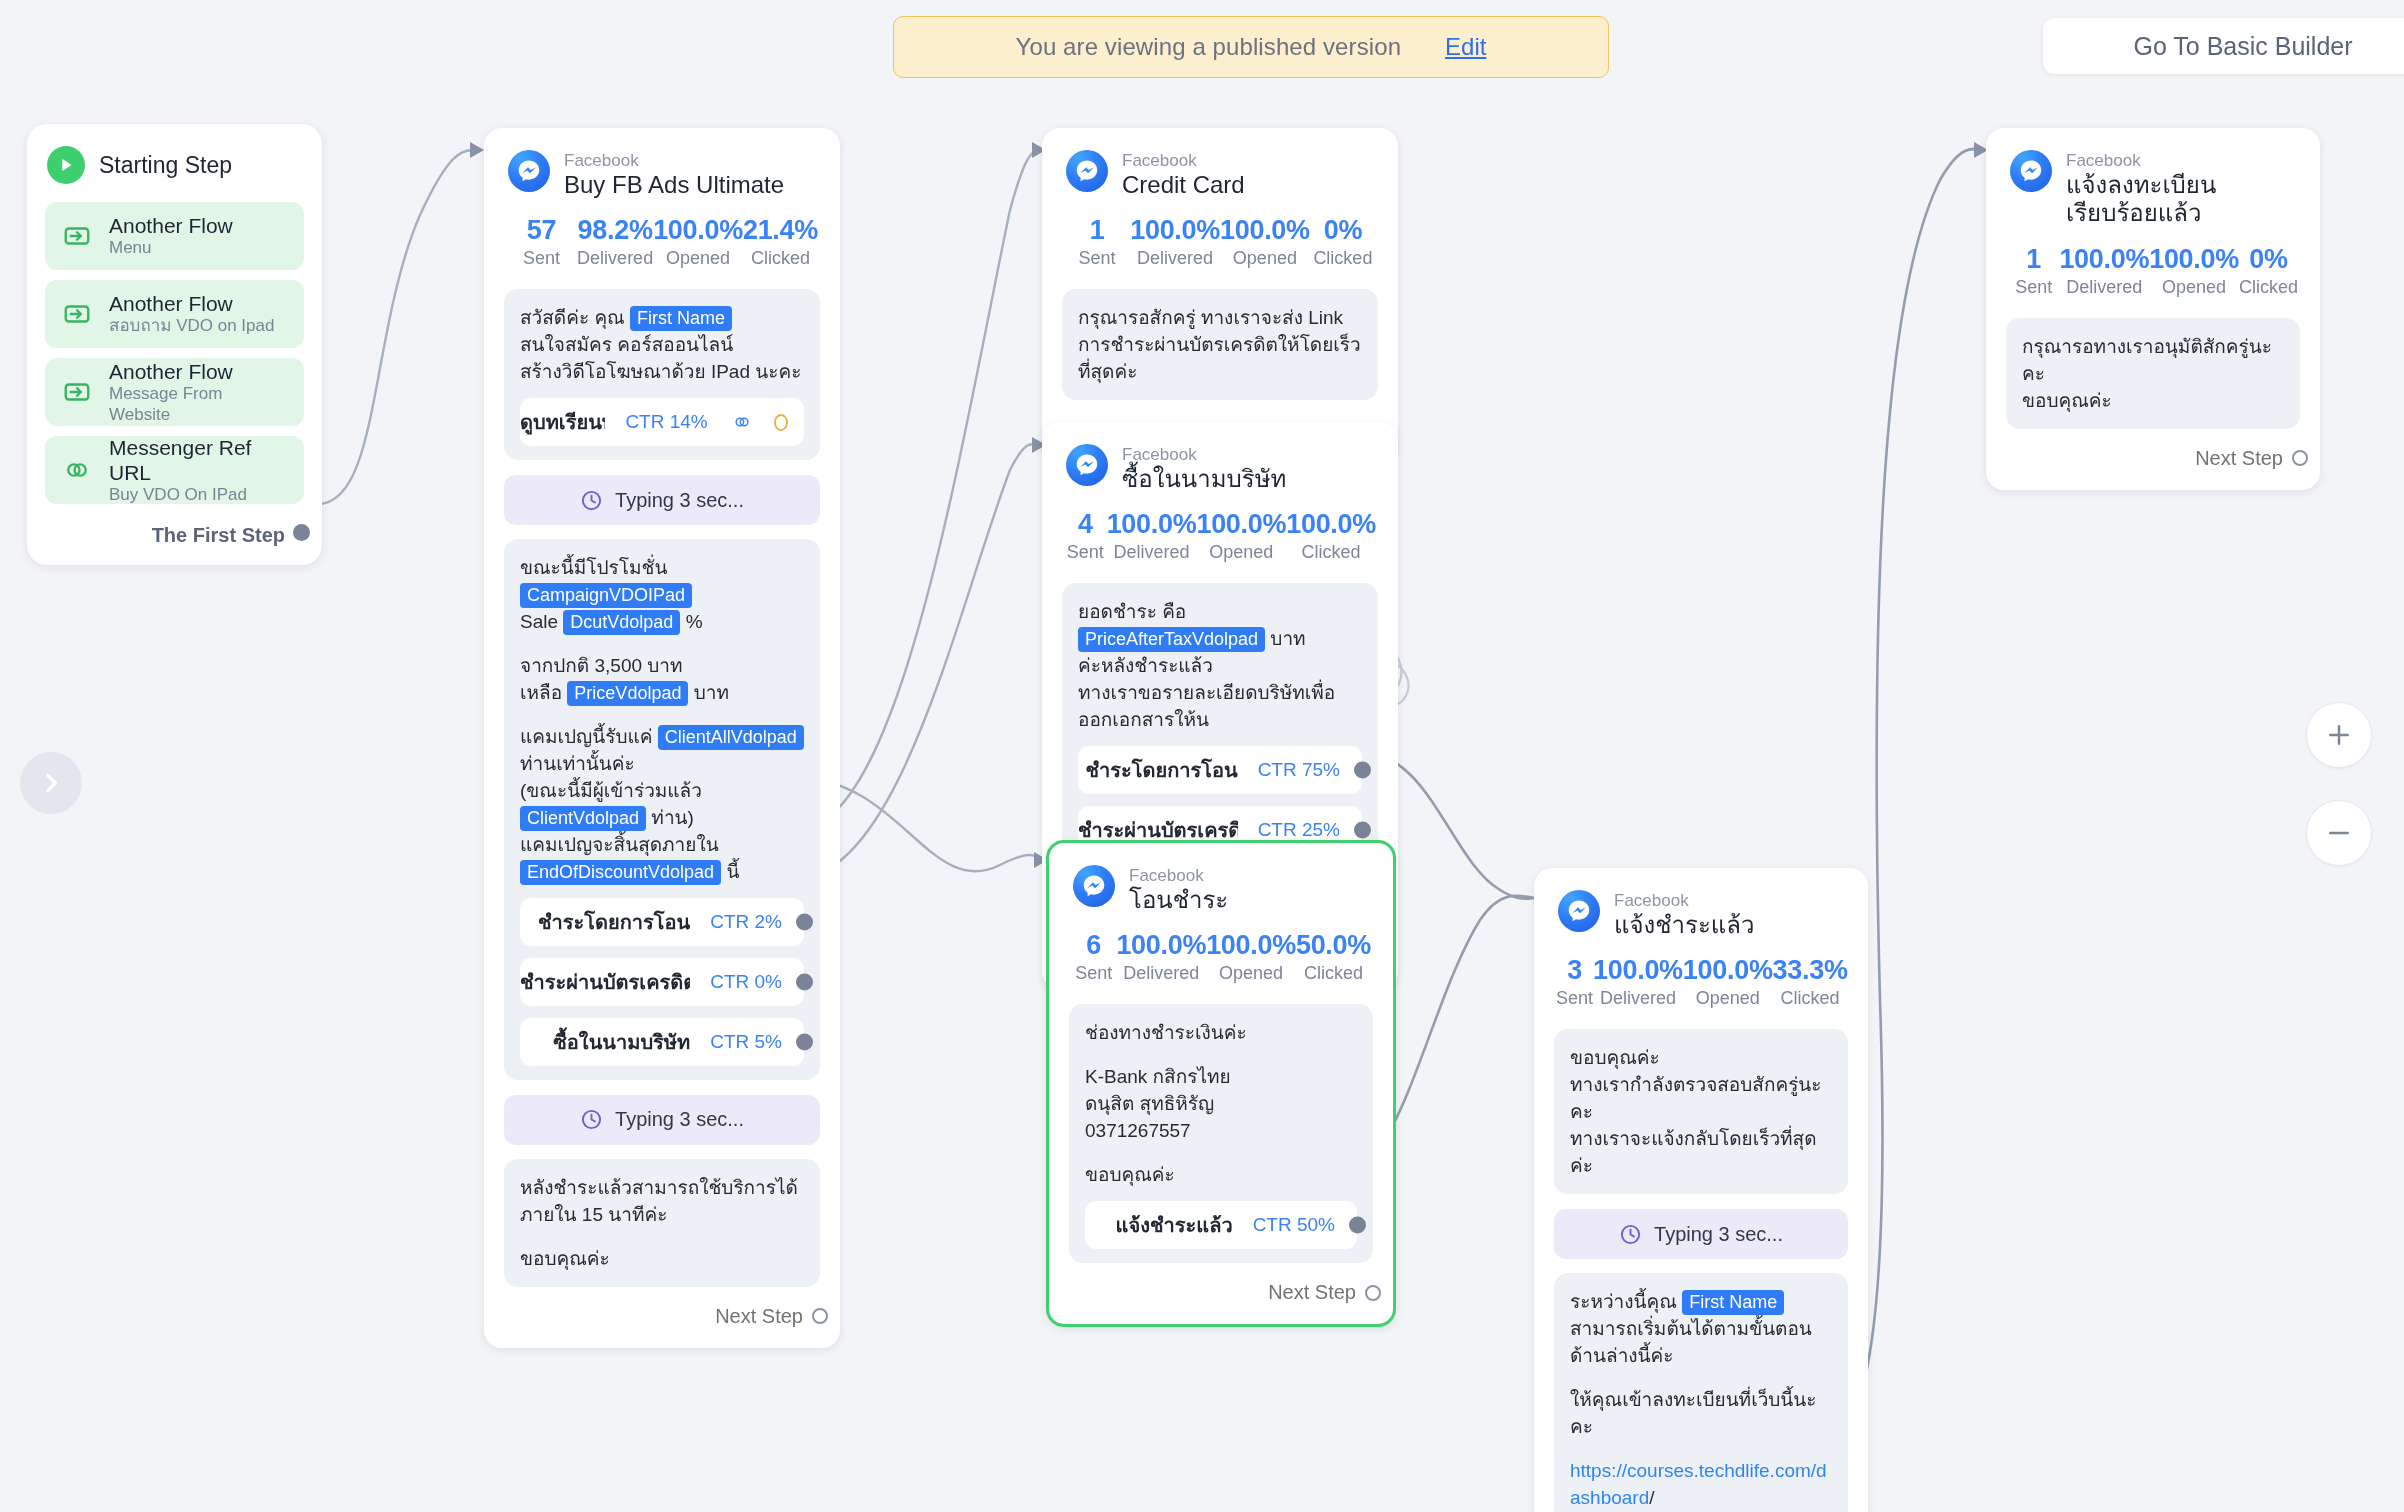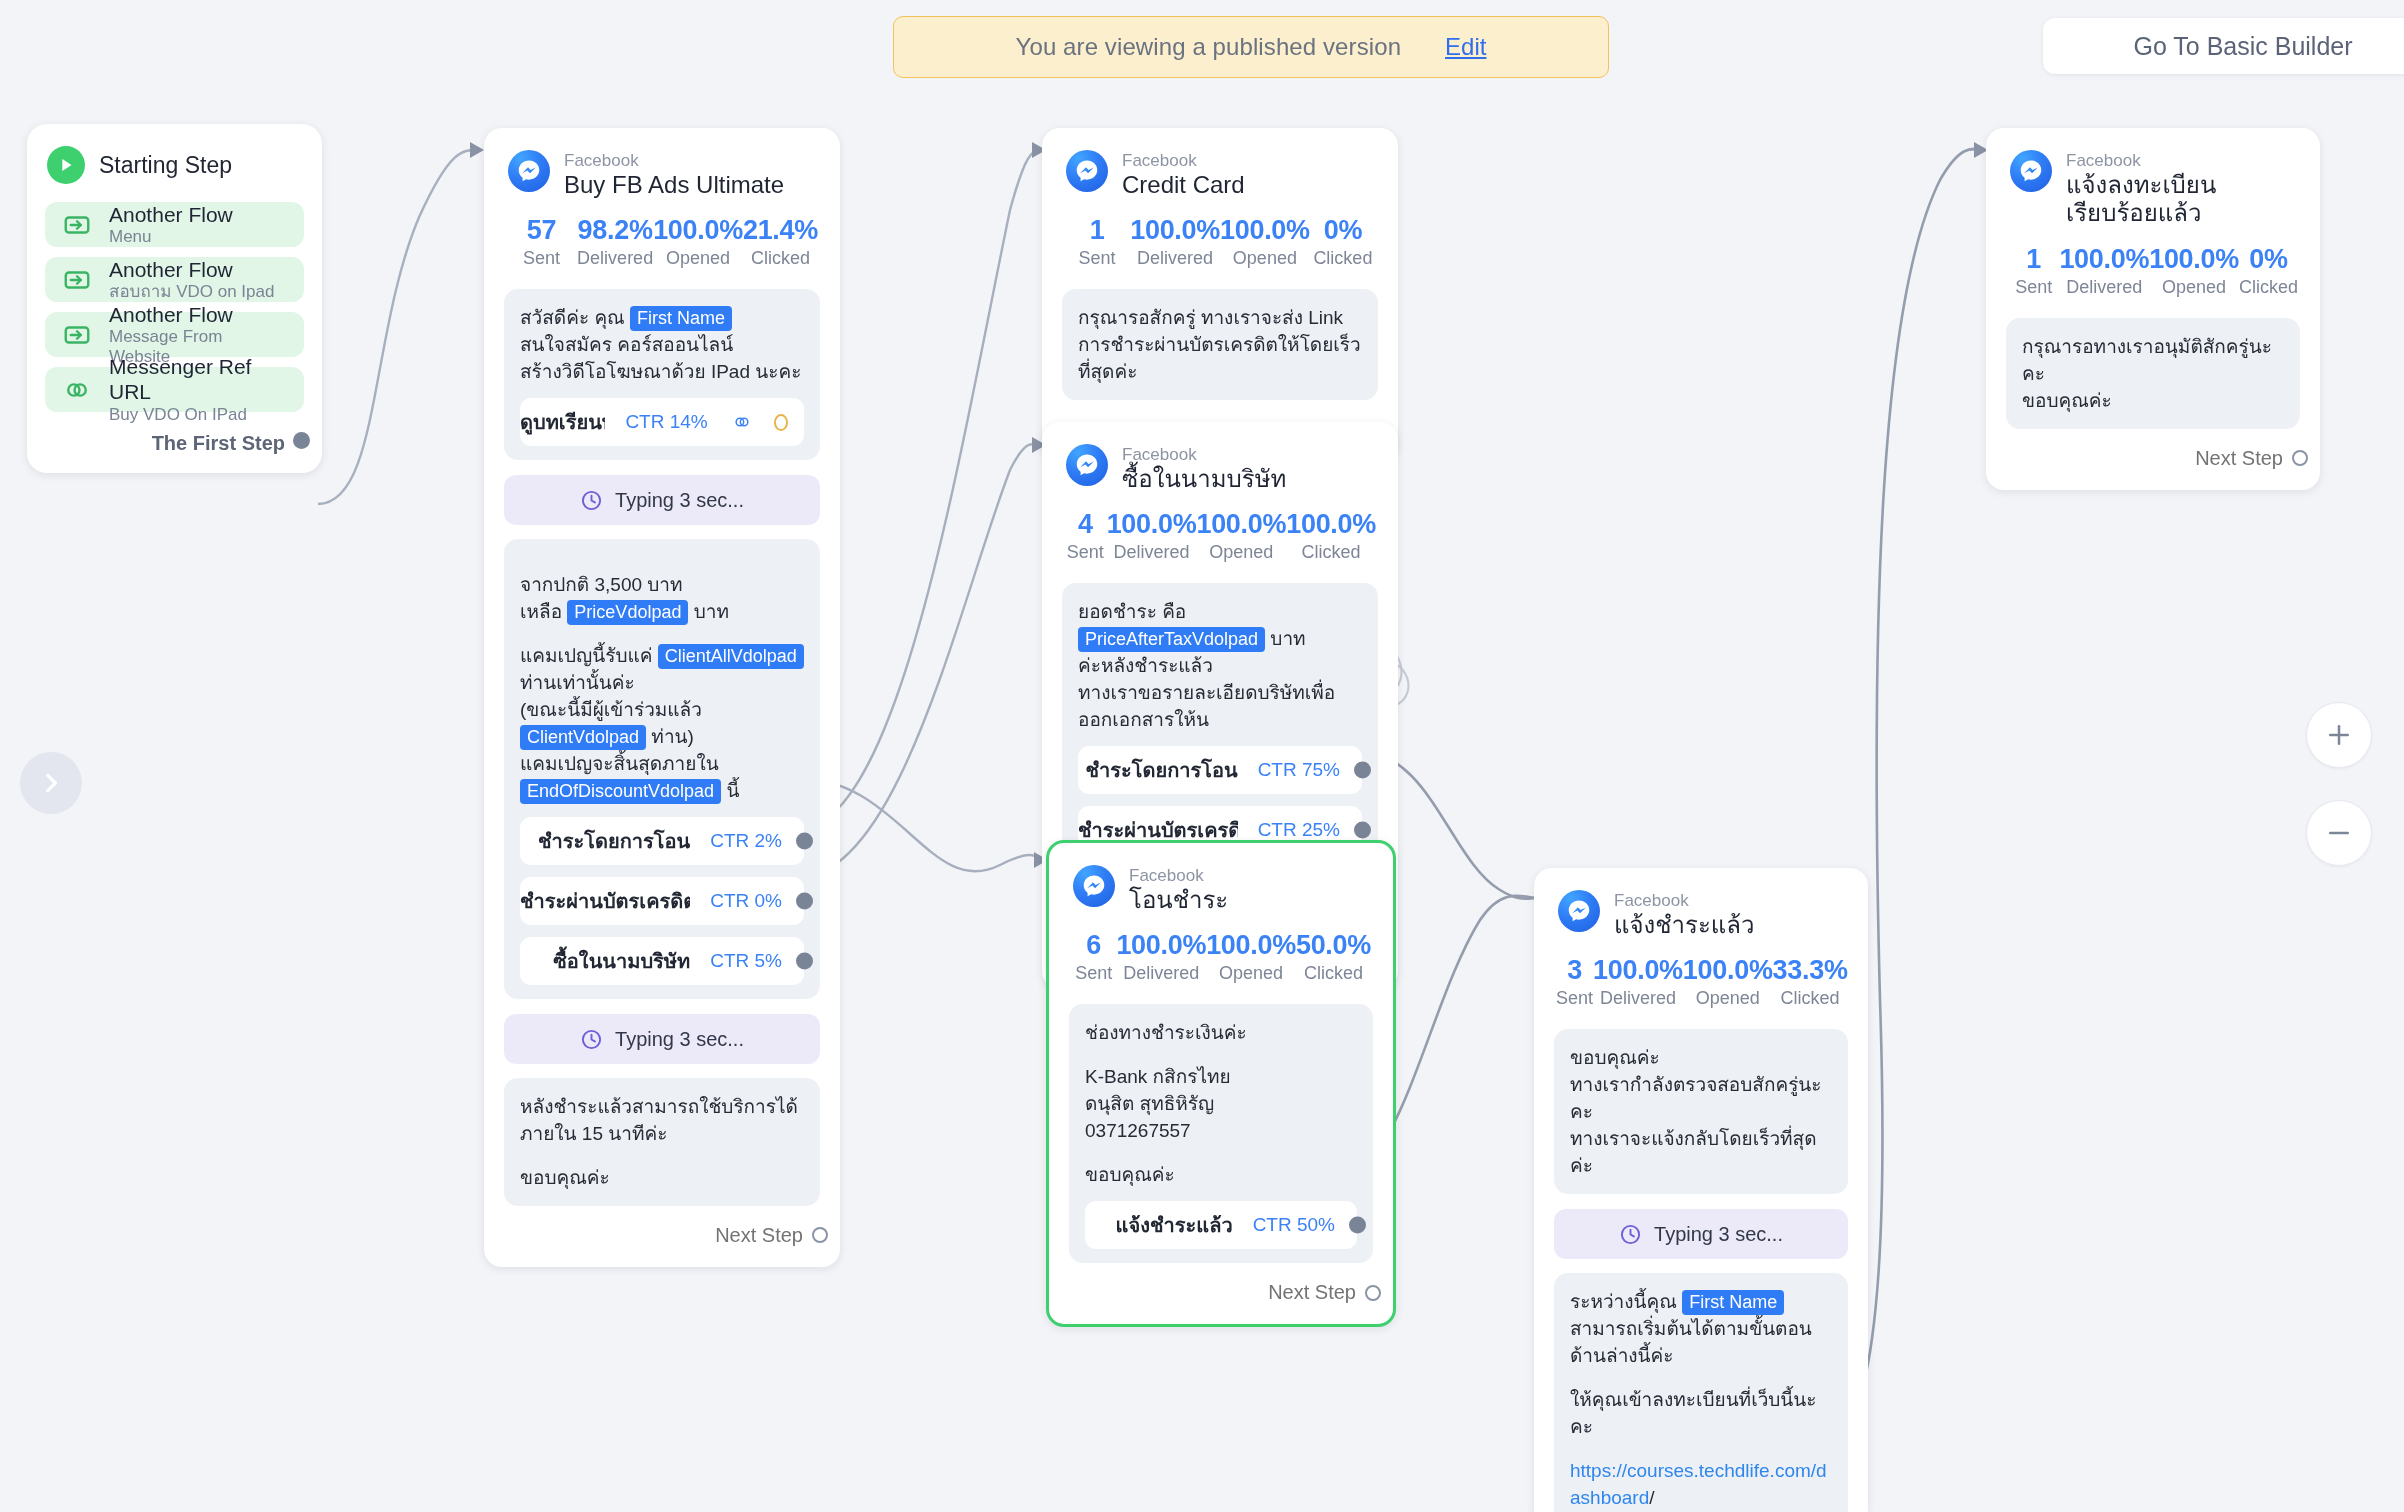--- a/index.html
+++ b/index.html
@@ -129,7 +129,7 @@
   .start-head .t { font-size: 23px; color: #222734; }
   .trigger {
     margin: 10px 18px 0 18px; background: #e1f6e7; border-radius: 12px;
-    display: flex; align-items: center; gap: 16px; padding: 11px 16px; height: 45px; cursor: pointer;
+    display: flex; align-items: center; gap: 16px; padding: 11px 16px; height: 68px; cursor: pointer;
   }
   .trigger .ticon { width: 32px; height: 32px; flex: 0 0 32px; display: flex; align-items: center; justify-content: center; }
   .trigger .ticon svg { width: 30px; height: 30px; }

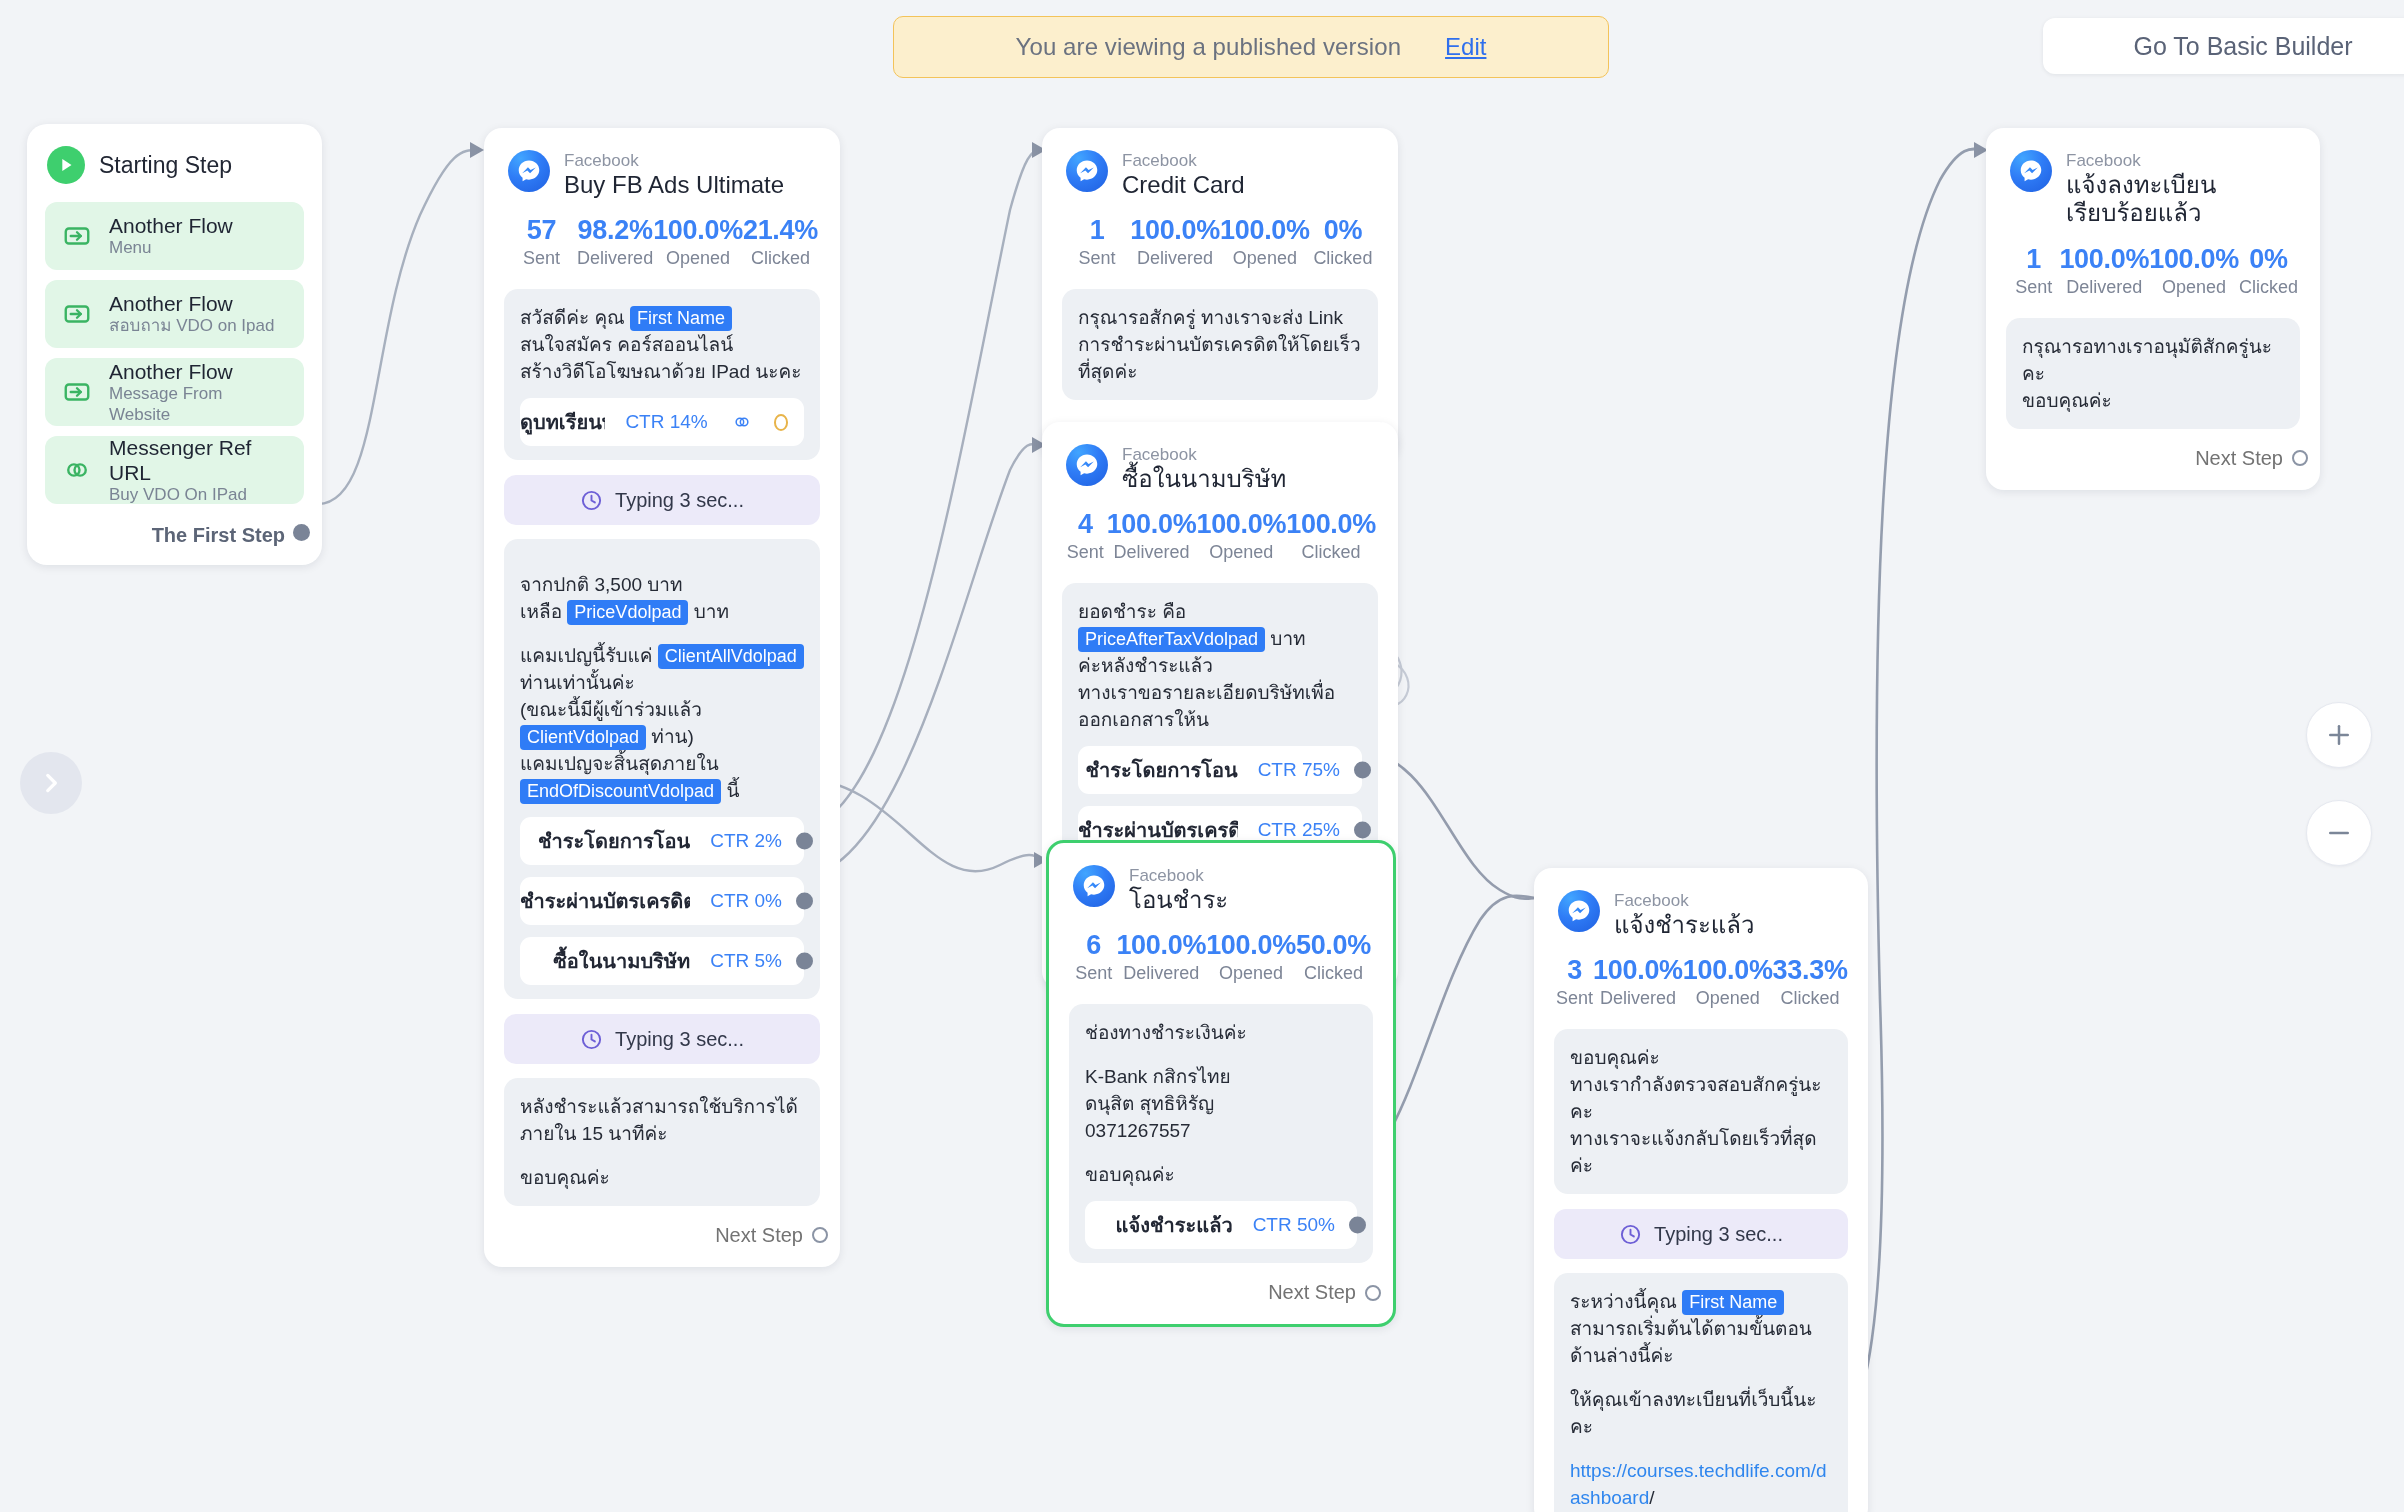--- a/index.html
+++ b/index.html
@@ -339,6 +339,7 @@
     </div>
 
     <div class="bubble">
+      <p><span>ขณะนี้มีโปรโมชั่น</span><br><span class="var">CampaignVDOIPad</span><br><span>Sale </span><span class="var">DcutVdolpad</span><span> %</span></p>
       <p class="gap"><span>จากปกติ 3,500 บาท</span><br><span>เหลือ </span><span class="var">PriceVdolpad</span><span> บาท</span></p>
       <p class="gap"><span>แคมเปญนี้รับแค่ </span><span class="var">ClientAllVdolpad</span><br><span>ท่านเท่านั้นค่ะ</span><br><span>(ขณะนี้มีผู้เข้าร่วมแล้ว </span><span class="var">ClientVdolpad</span><span> ท่าน)</span><br><span>แคมเปญจะสิ้นสุดภายใน</span><br><span class="var">EndOfDiscountVdolpad</span><span> นี้</span></p>
 

